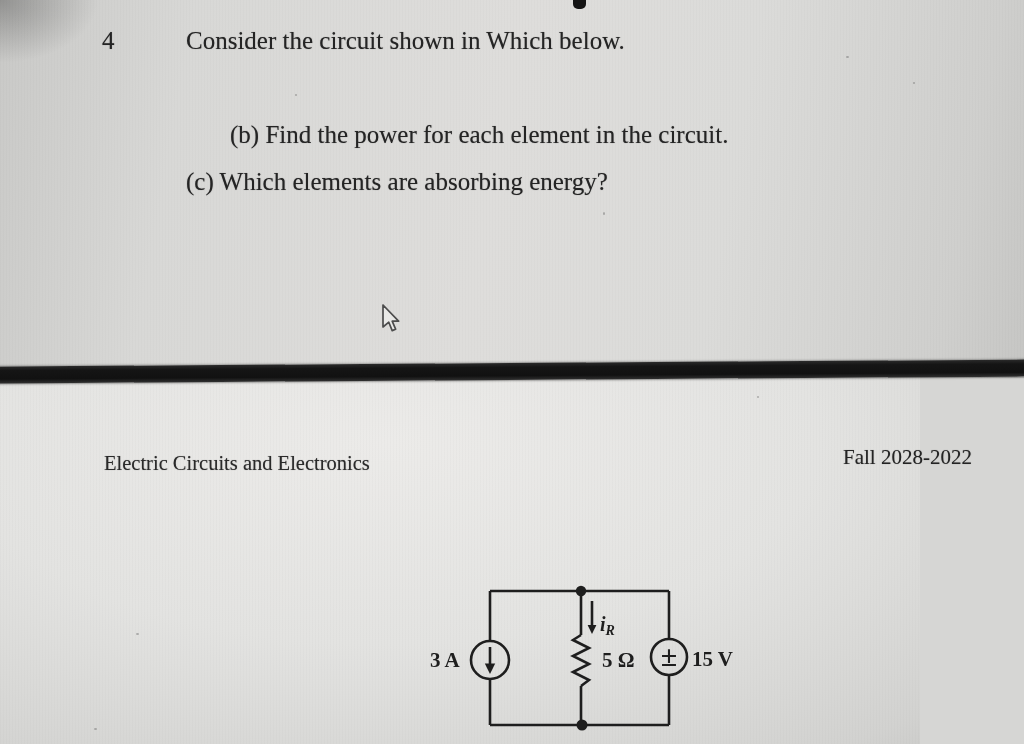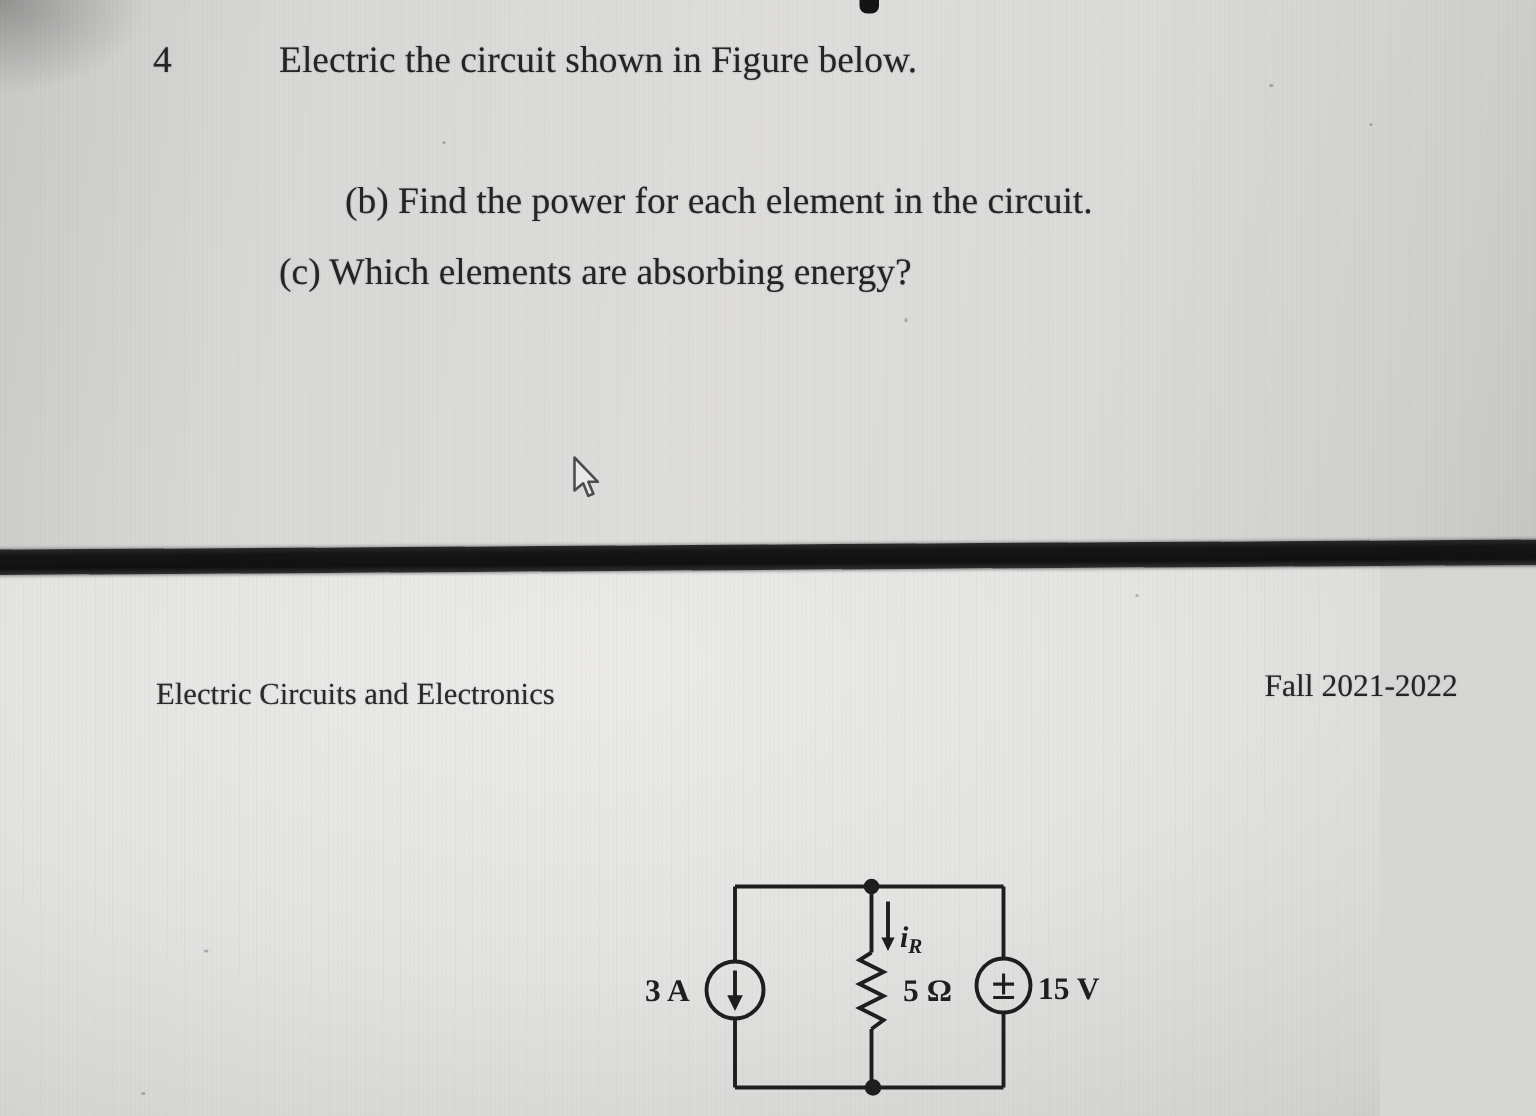--- a/index.html
+++ b/index.html
@@ -76,7 +76,7 @@
 
     <div class="q-number">4</div>
 
-    <div class="q-line l1">Electric the circuit shown in Figure below.</div>
+    <div class="q-line l1">Consider the circuit shown in Which below.</div>
 
 
     <div class="q-line l3">(b) Find the power for each element in the circuit.</div>

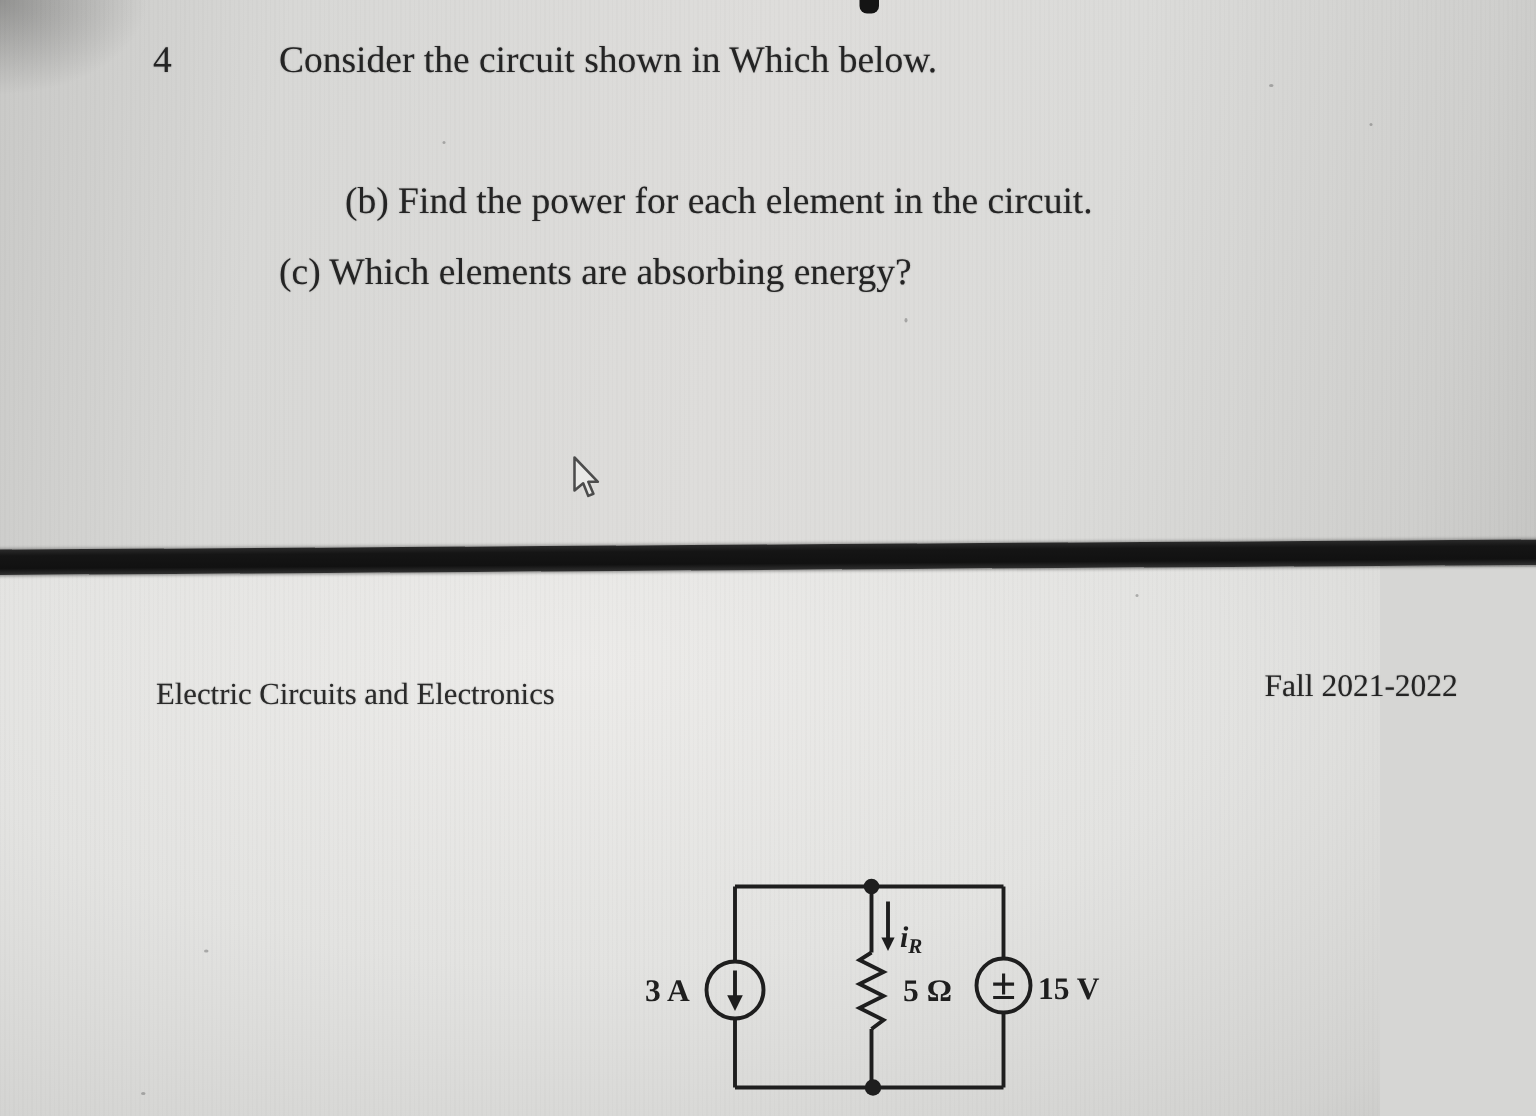--- a/index.html
+++ b/index.html
@@ -97,7 +97,7 @@
 
   <section class="bottom-page">
     <div class="course">Electric Circuits and Electronics</div>
-    <div class="term">Fall 2021-2022</div>
+    <div class="term">Fall 2028-2022</div>
 
     <div class="speck" style="left:136px;top:257px;width:3px;height:2px;"></div>
     <div class="speck" style="left:757px;top:20px;width:2px;height:2px;"></div>

